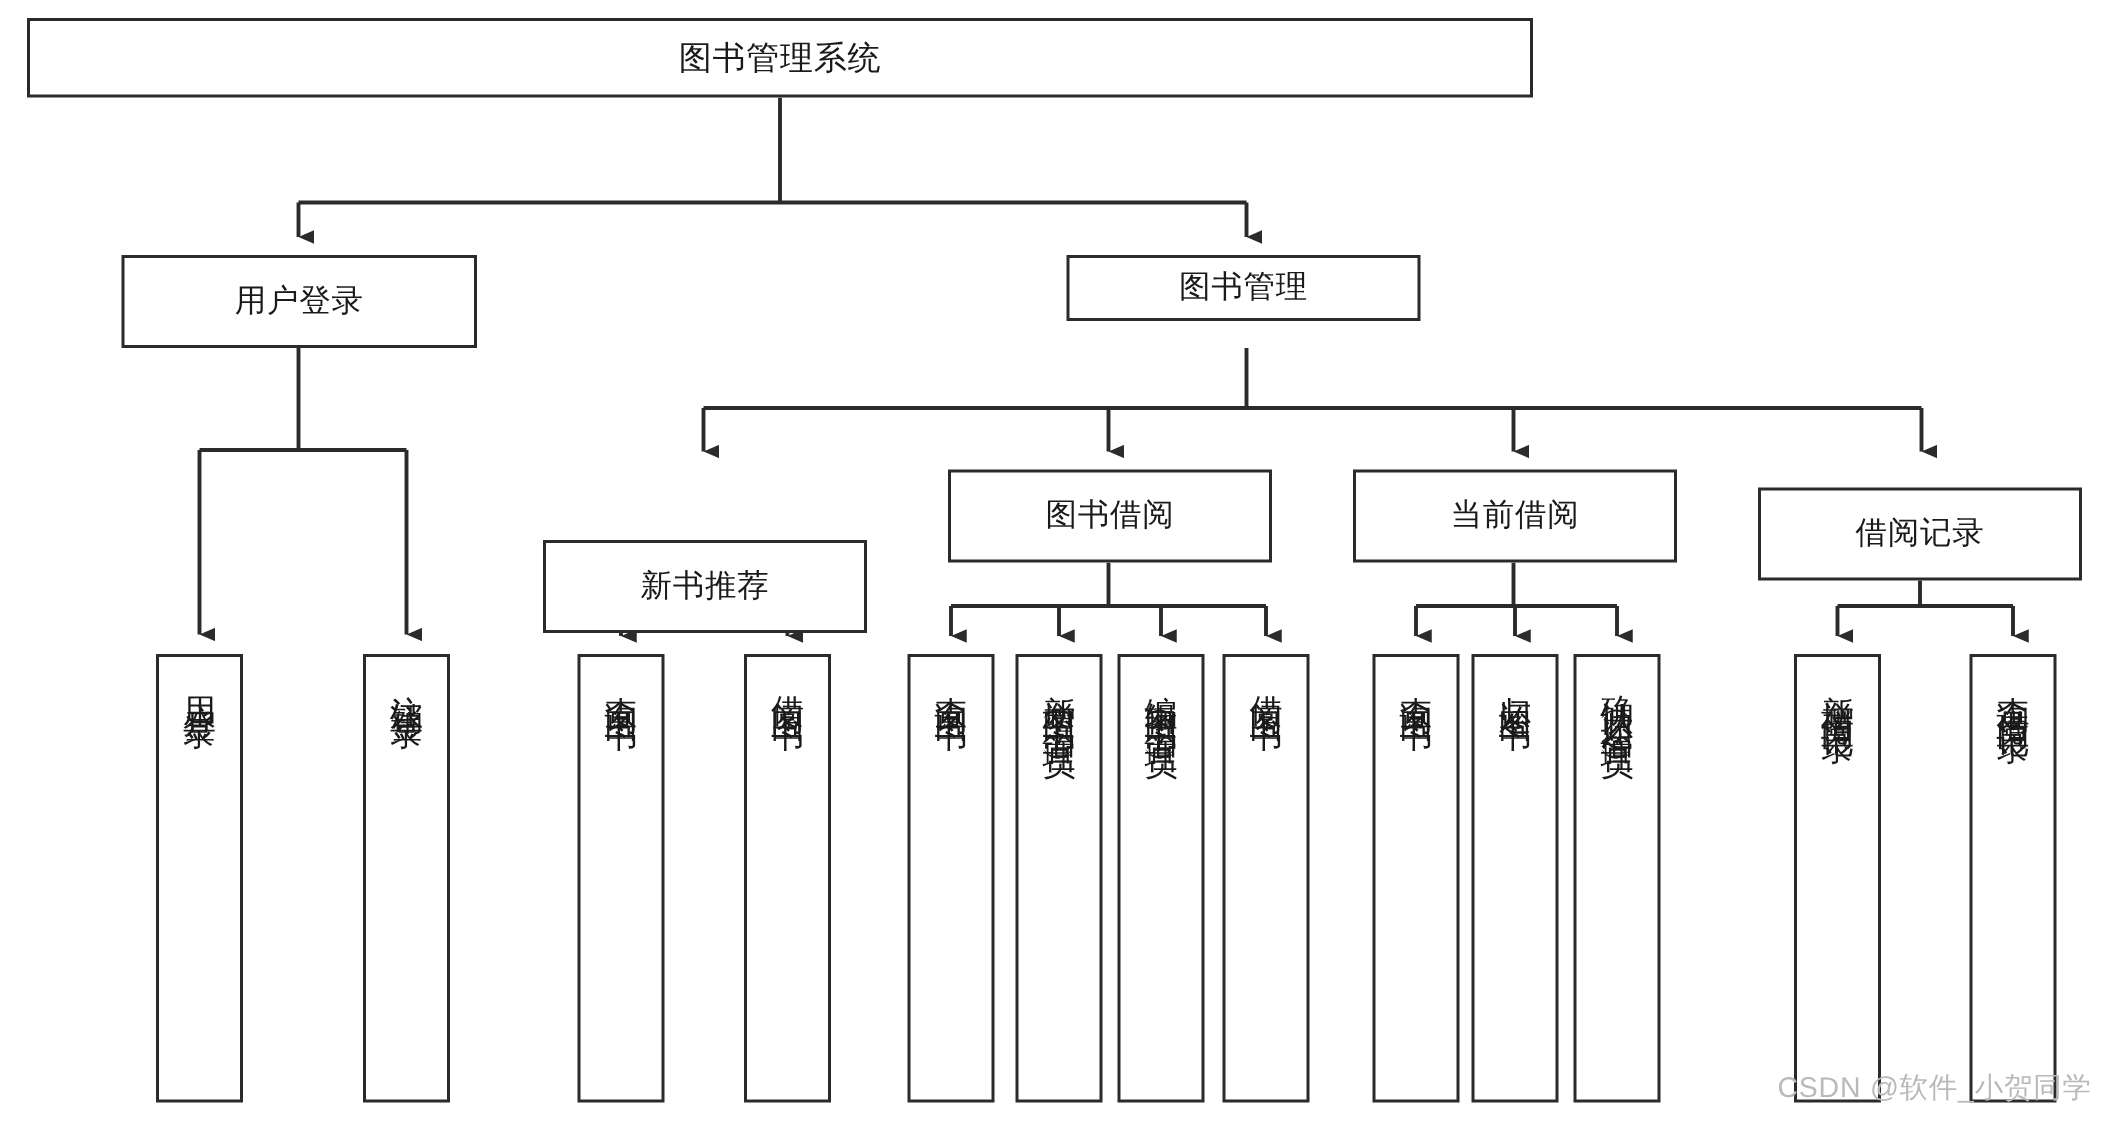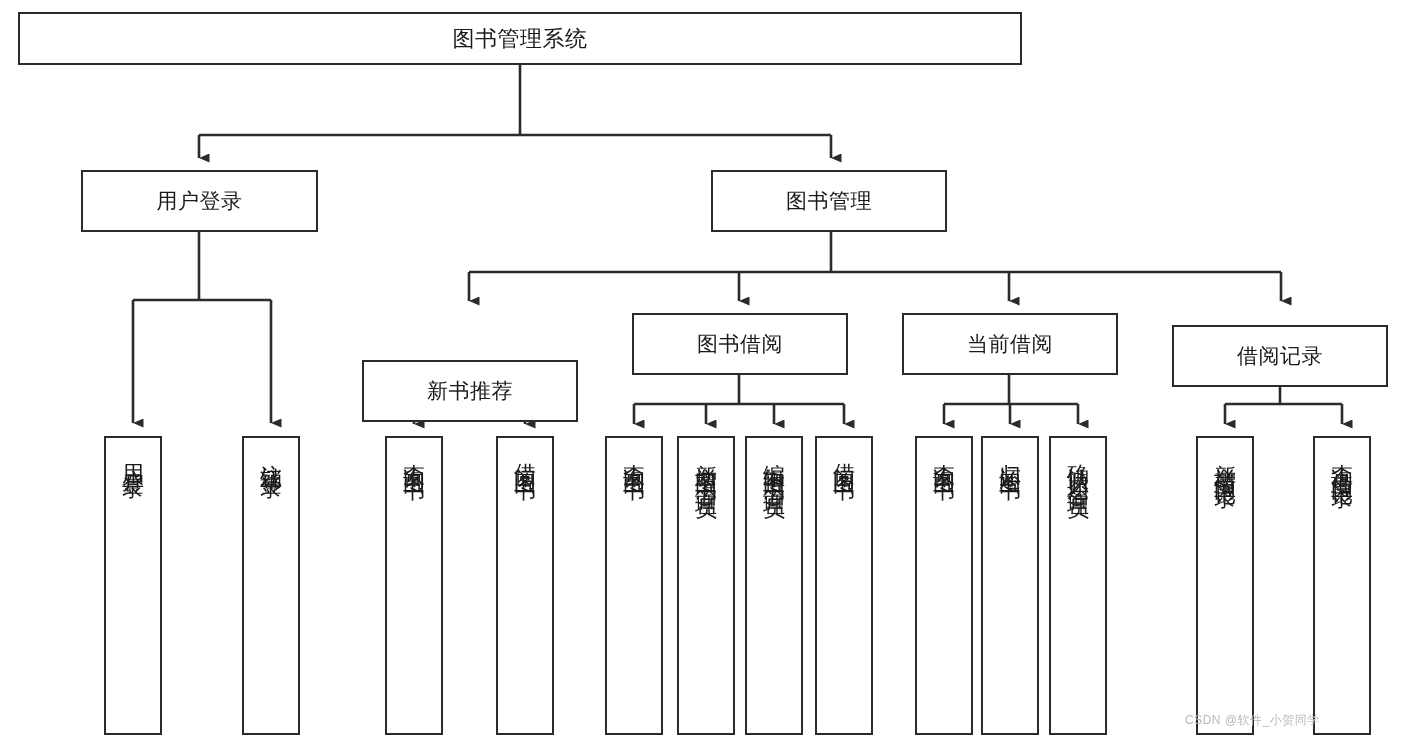--- a/index.html
+++ b/index.html
@@ -132,7 +132,7 @@
   <div class="node horiz" style="left:81px; top:170px; width:237px; height:62px;">
     <span class="label">用户登录</span>
   </div>
-  <div class="node horiz" style="left:711px; top:170px; width:236px; height:62px;">
+  <div class="node horiz" style="left:711px; top:170px; width:236px; height:44px;">
     <span class="label">图书管理</span>
   </div>
 

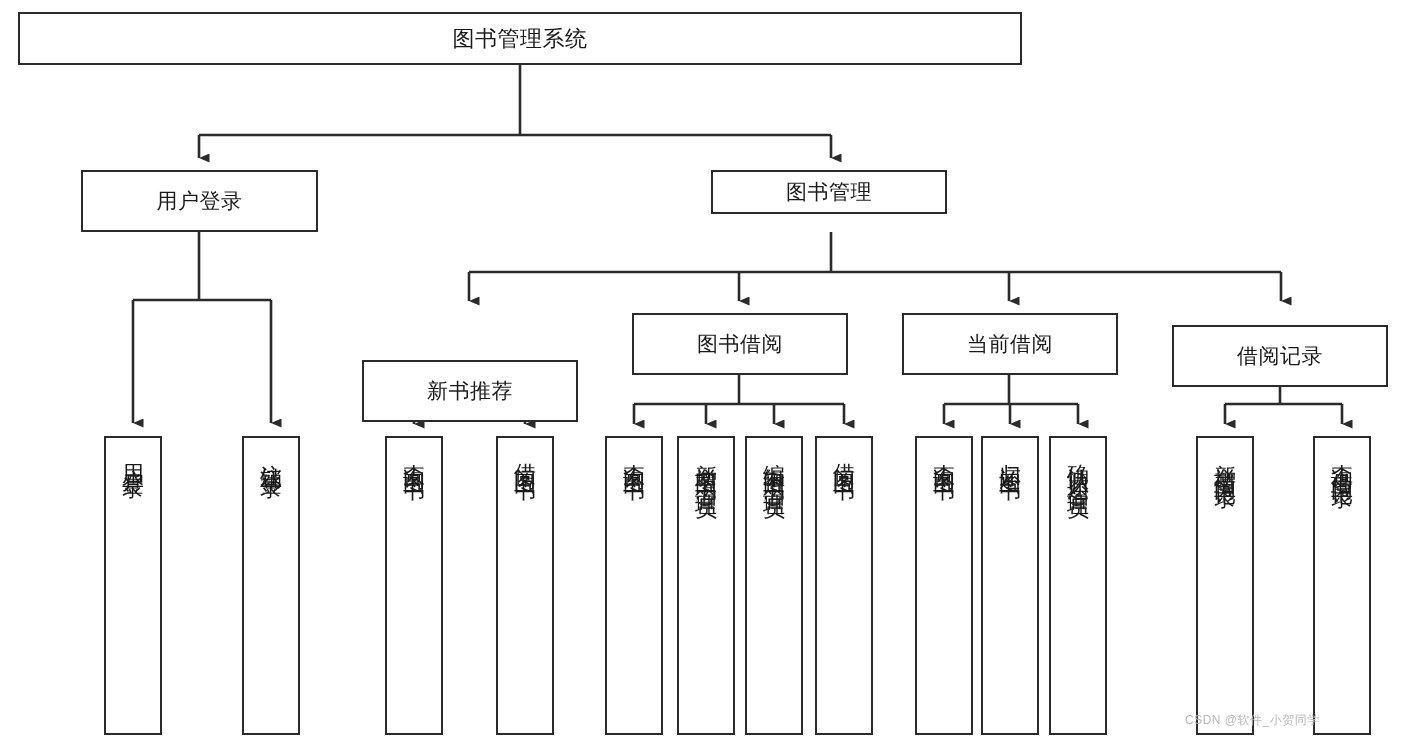--- a/index.html
+++ b/index.html
@@ -63,7 +63,7 @@
     position: absolute;
     left: 1185px;
     top: 712px;
-    font-size: 12px;
+    font-size: 19px;
     color: #b9b9b9;
     white-space: nowrap;
     z-index: 5;

